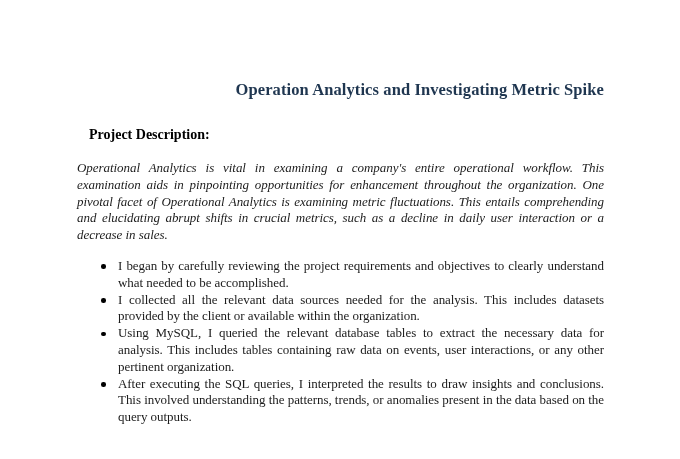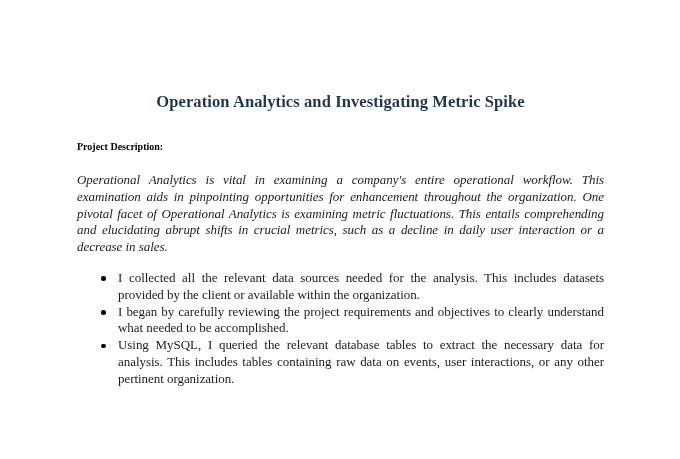--- a/index.html
+++ b/index.html
@@ -20,11 +20,11 @@
     padding: 80px 76px 0 77px; 
   }
   .doc-title {
-    margin: 12px;
+    margin: 0;
     font-size: 16.5px;
     line-height: 19px;
     font-weight: bold;
-    text-align: center;
+    text-align: right;
     color: #1f3650;
     letter-spacing: 0.1px;
   }

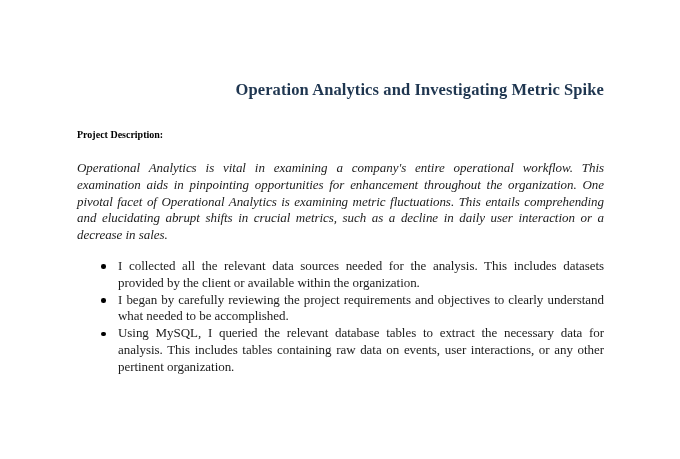--- a/index.html
+++ b/index.html
@@ -29,8 +29,8 @@
     letter-spacing: 0.1px;
   }
   .section-heading {
-    margin: 0;
-    font-size: 10px;
+    margin: 12px;
+    font-size: 14px;
     line-height: 17px;
     font-weight: bold;
     color: #000000;

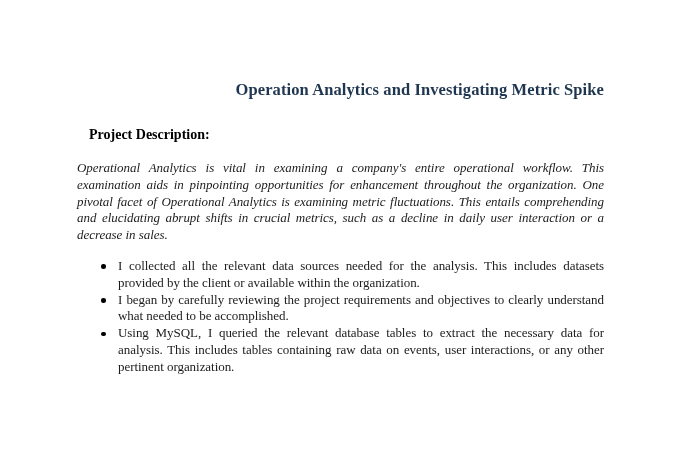--- a/index.html
+++ b/index.html
@@ -83,11 +83,11 @@
   <ul class="bullet-list">
     <li>
       <span class="bullet-dot"></span>
-      <span>I collected all the relevant data sources needed for the analysis. This includes datasets provided by the client or available within the organization.</span>
+      <span>I began by carefully reviewing the project requirements and objectives to clearly understand what needed to be accomplished.</span>
     </li>
     <li>
       <span class="bullet-dot"></span>
-      <span>I began by carefully reviewing the project requirements and objectives to clearly understand what needed to be accomplished.</span>
+      <span>I collected all the relevant data sources needed for the analysis. This includes datasets provided by the client or available within the organization.</span>
     </li>
     <li>
       <span class="bullet-dot"></span>

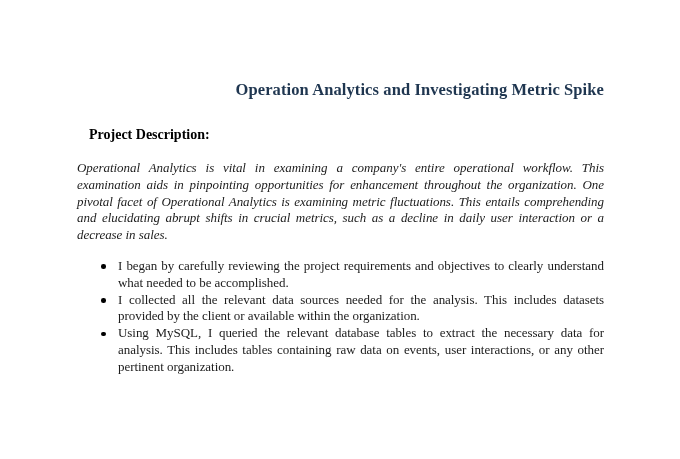--- a/index.html
+++ b/index.html
@@ -93,6 +93,10 @@
       <span class="bullet-dot"></span>
       <span>Using MySQL, I queried the relevant database tables to extract the necessary data for analysis. This includes tables containing raw data on events, user interactions, or any other pertinent organization.</span>
     </li>
+    <li>
+      <span class="bullet-dot"></span>
+      <span>After executing the SQL queries, I interpreted the results to draw insights and conclusions. This involved understanding the patterns, trends, or anomalies present in the data based on the query outputs.</span>
+    </li>
   </ul>
 
 </div>

